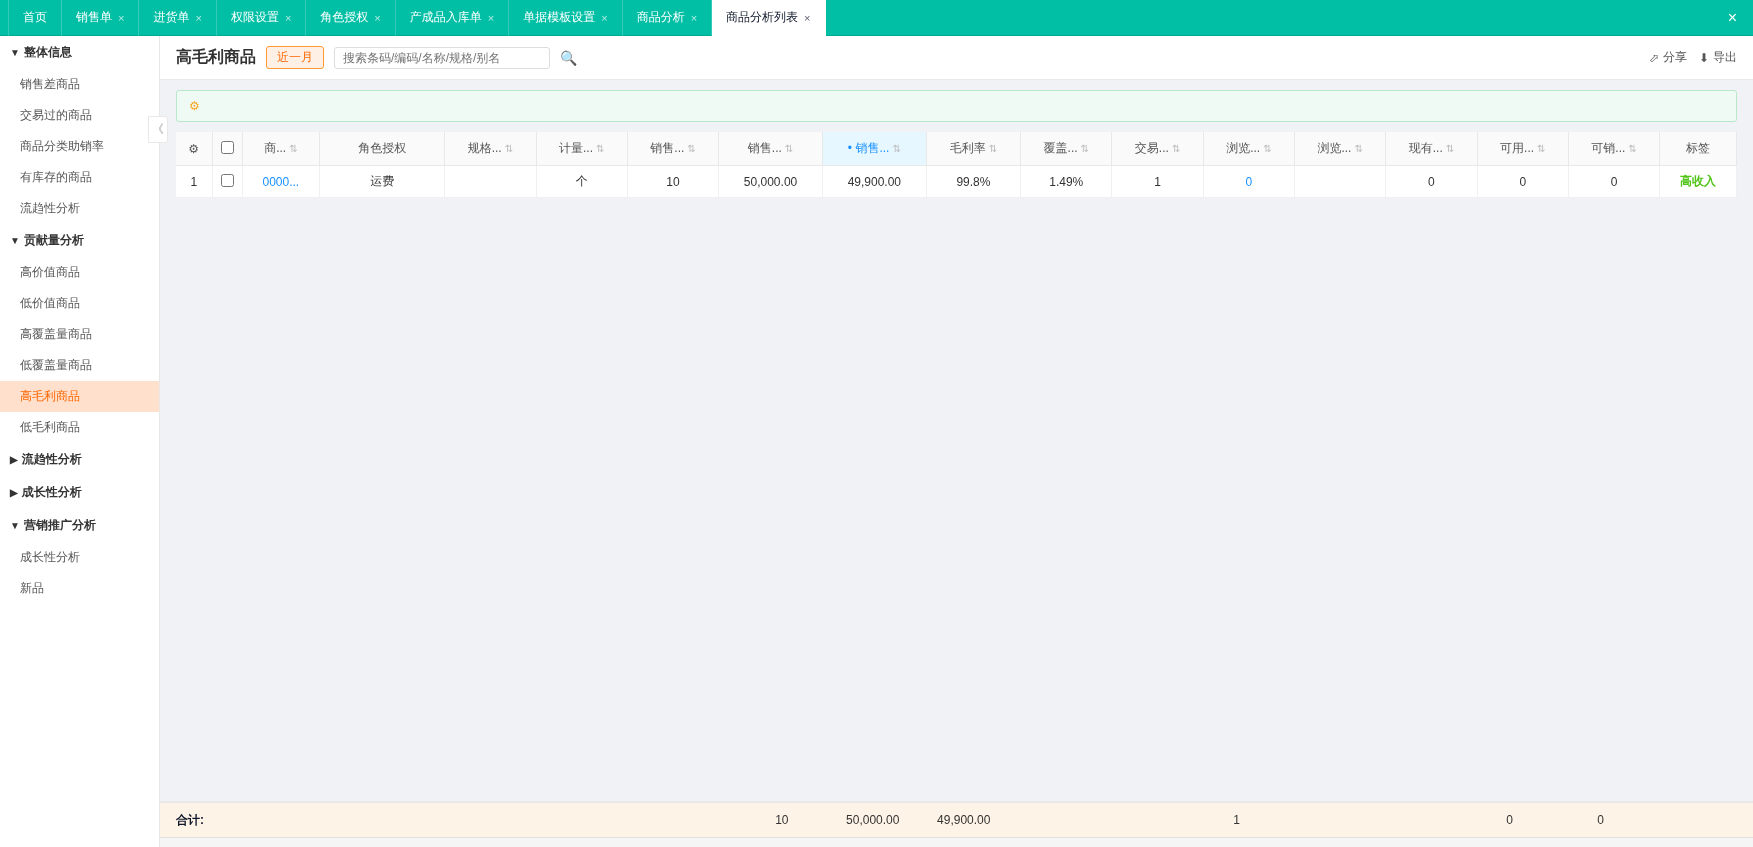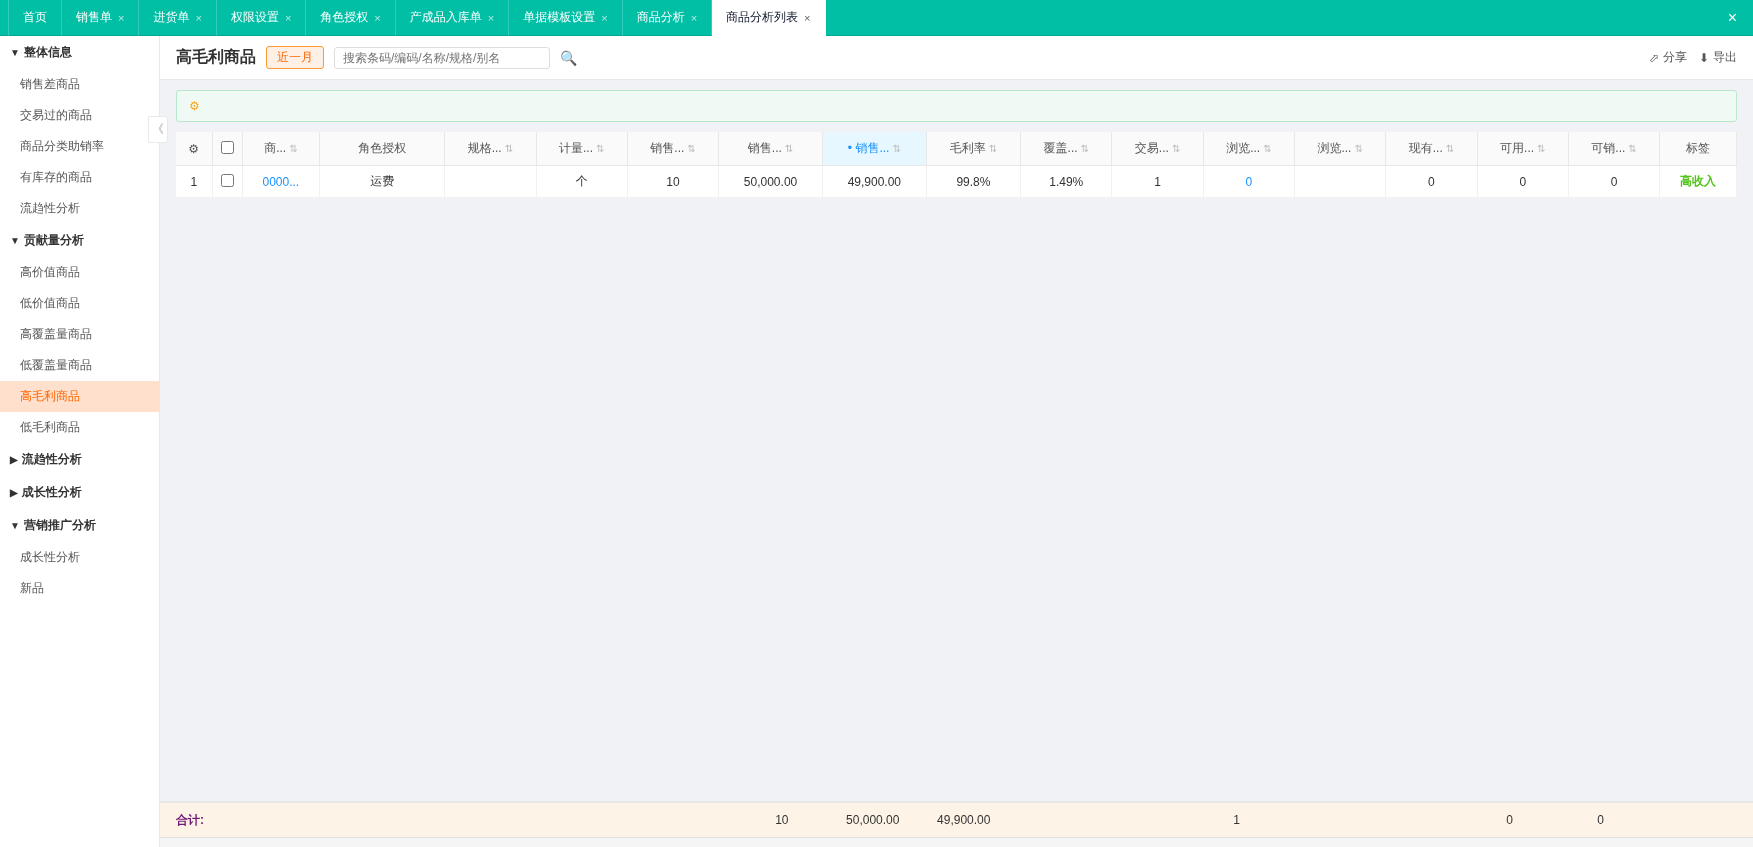--- a/index.html
+++ b/index.html
@@ -233,7 +233,7 @@
       min-height: 36px;
     }
     .footer-total-label {
-      color: #701a75;
+      color: #0f172a;
       font-weight: bold;
       width: 60px;
     }

